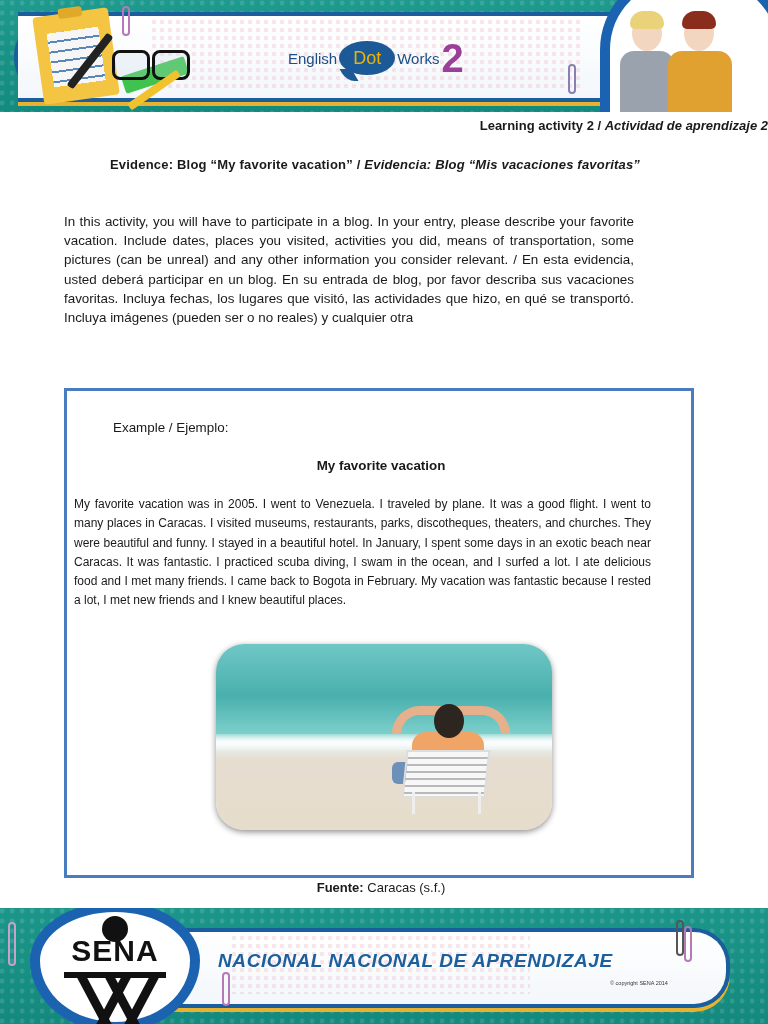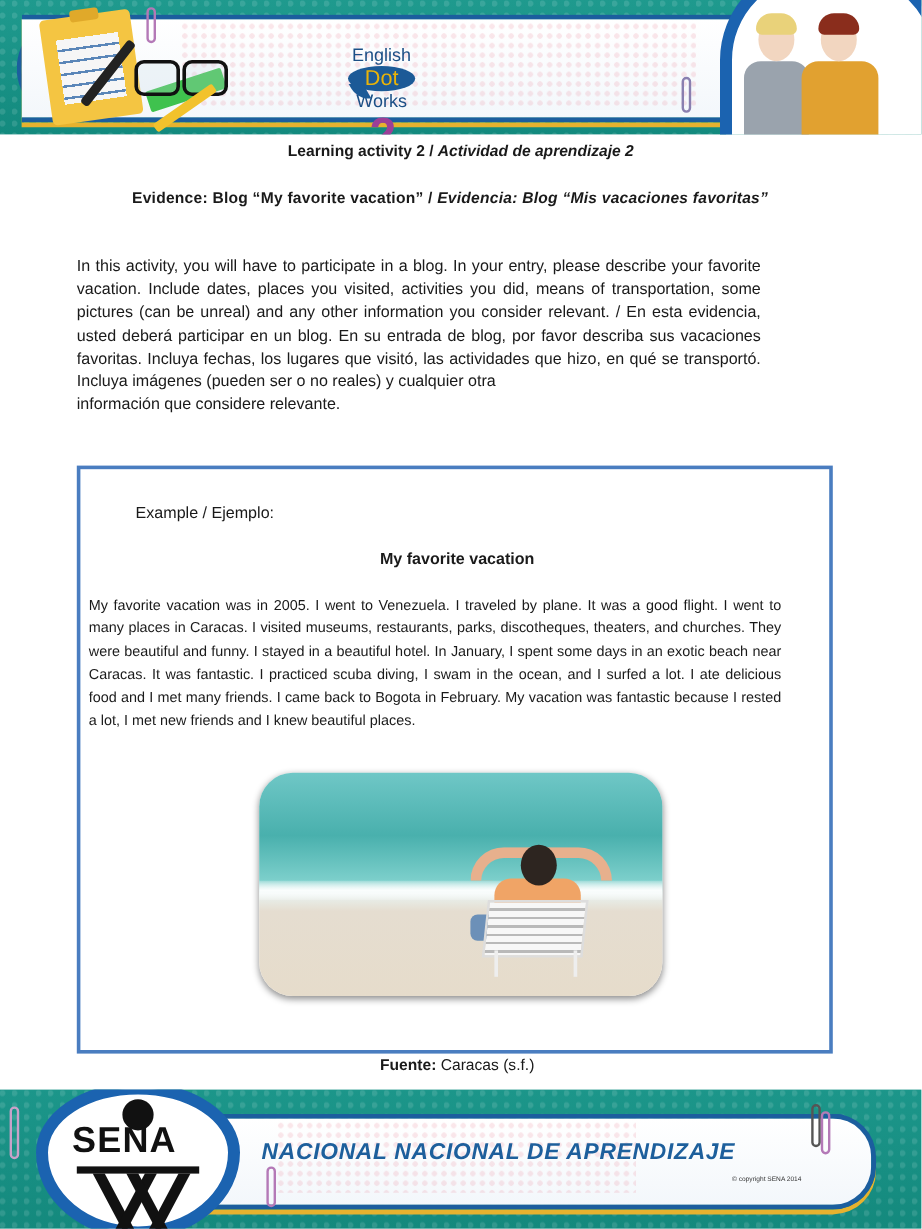--- a/index.html
+++ b/index.html
@@ -64,7 +64,7 @@
       position: absolute; left: 150px; top: 60px; width: 8px; height: 60px; background: #f2c22c; transform: rotate(55deg); border-radius: 2px;
     }
     .logo {
-      position: absolute; left: 288px; top: 38px; height: 40px; display: flex; align-items: center; flex-direction: column;
+      position: absolute; left: 288px; top: 38px; height: 40px; display: flex; align-items: center;
     }
     .logo .word { font-size: 15px; color: #1c4f86; font-family: "Liberation Sans", sans-serif; }
     .logo .bubble {

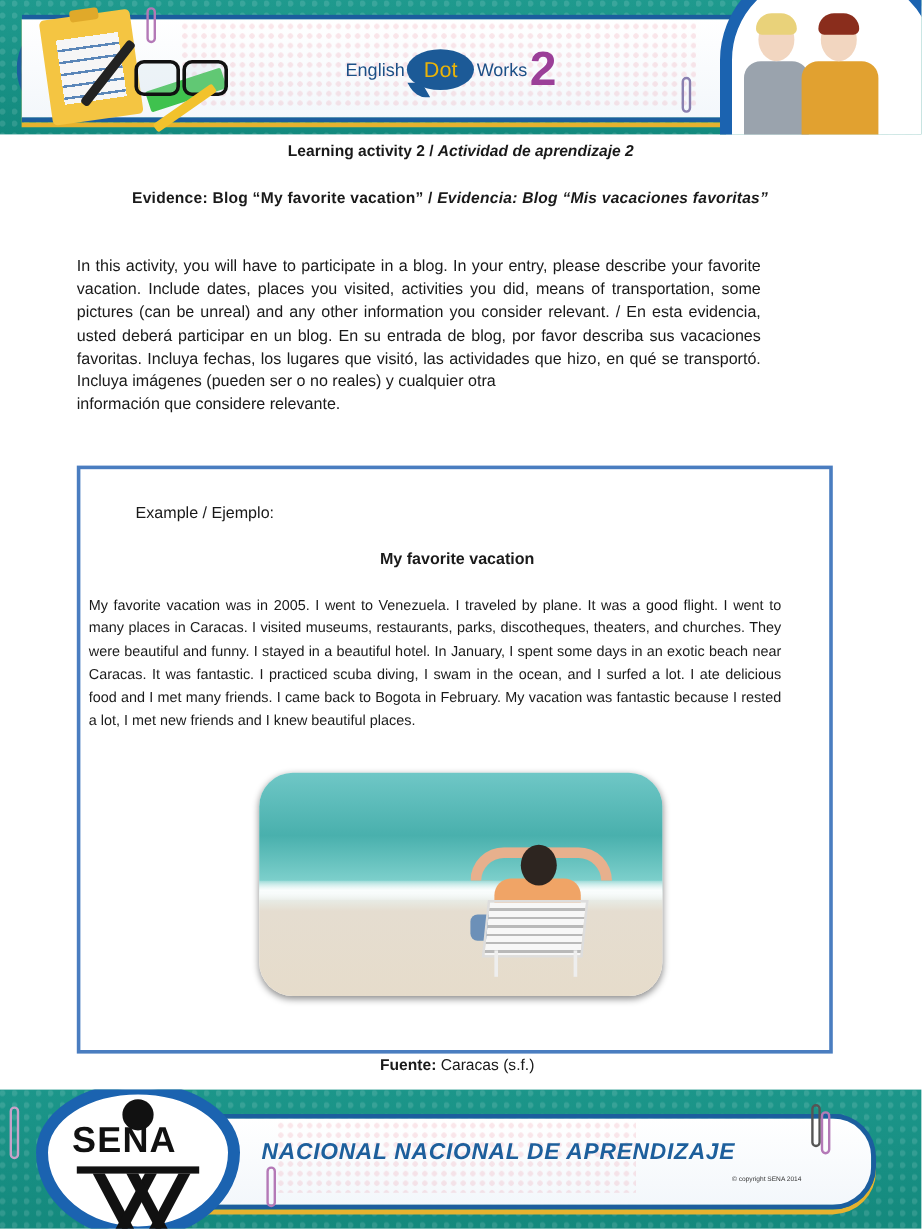--- a/index.html
+++ b/index.html
@@ -95,7 +95,7 @@
     }
     
     .title {
-      position: absolute; left: 0; top: 118px; width: 768px; text-align: center;
+      position: absolute; left: 0; top: 118px; width: 768px; text-align: right;
       font-size: 13px; font-weight: bold;
     }
     .evidence {

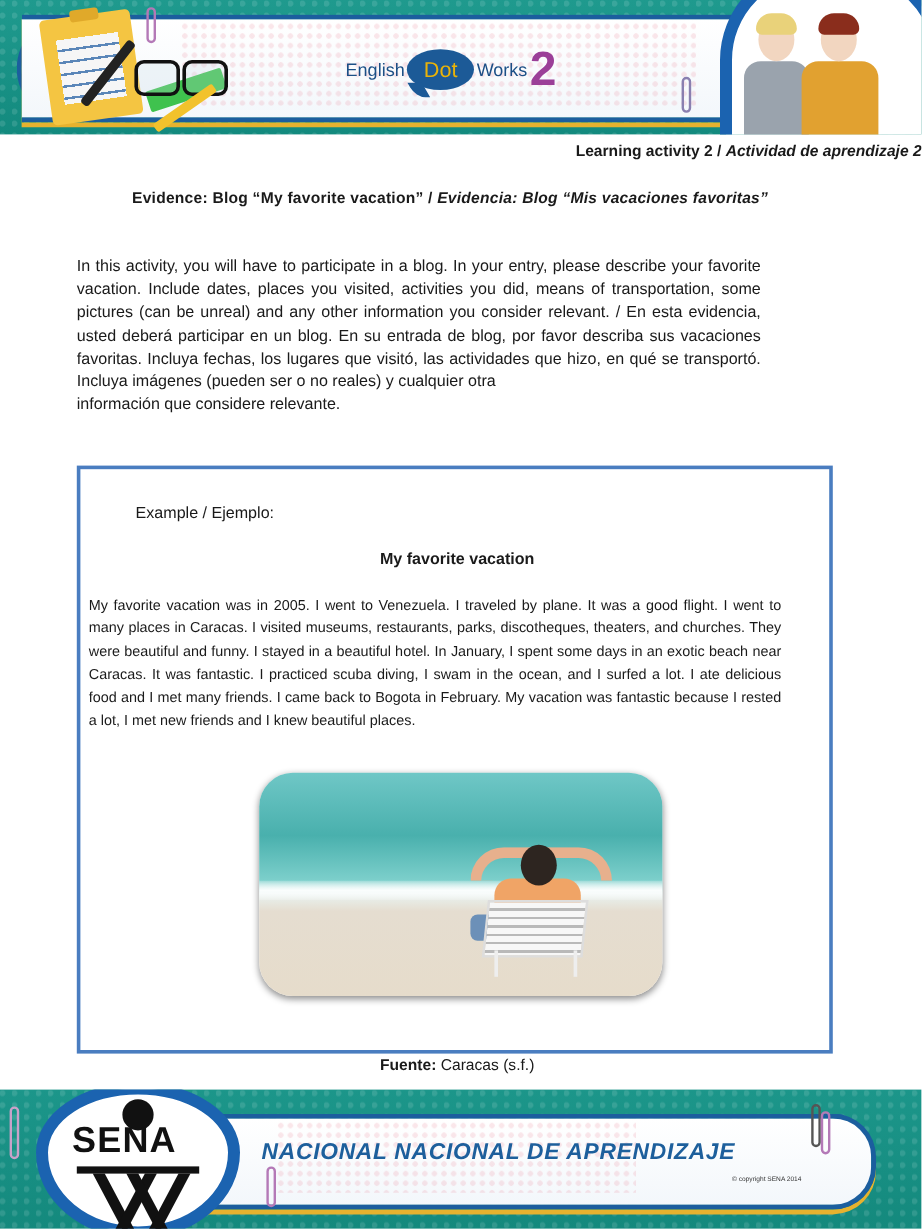--- a/index.html
+++ b/index.html
@@ -258,7 +258,6 @@
 
 <div class="intro">
   <span>In this activity, you will have to participate in a blog. In your entry, please describe your favorite vacation. Include dates, places you visited, activities you did, means of transportation, some pictures (can be unreal) and any other information you consider relevant. / </span><span class="es">En esta evidencia, usted deberá participar en un blog. En su entrada de blog, por favor describa sus vacaciones favoritas. Incluya fechas, los lugares que visitó, las actividades que hizo, en qué se transportó.  Incluya  imágenes  (pueden ser  o  no  reales)  y  cualquier  otra</span>
-  <span class="es tail">información que considere relevante.</span>
 </div>
 
 <div class="example-box"></div>

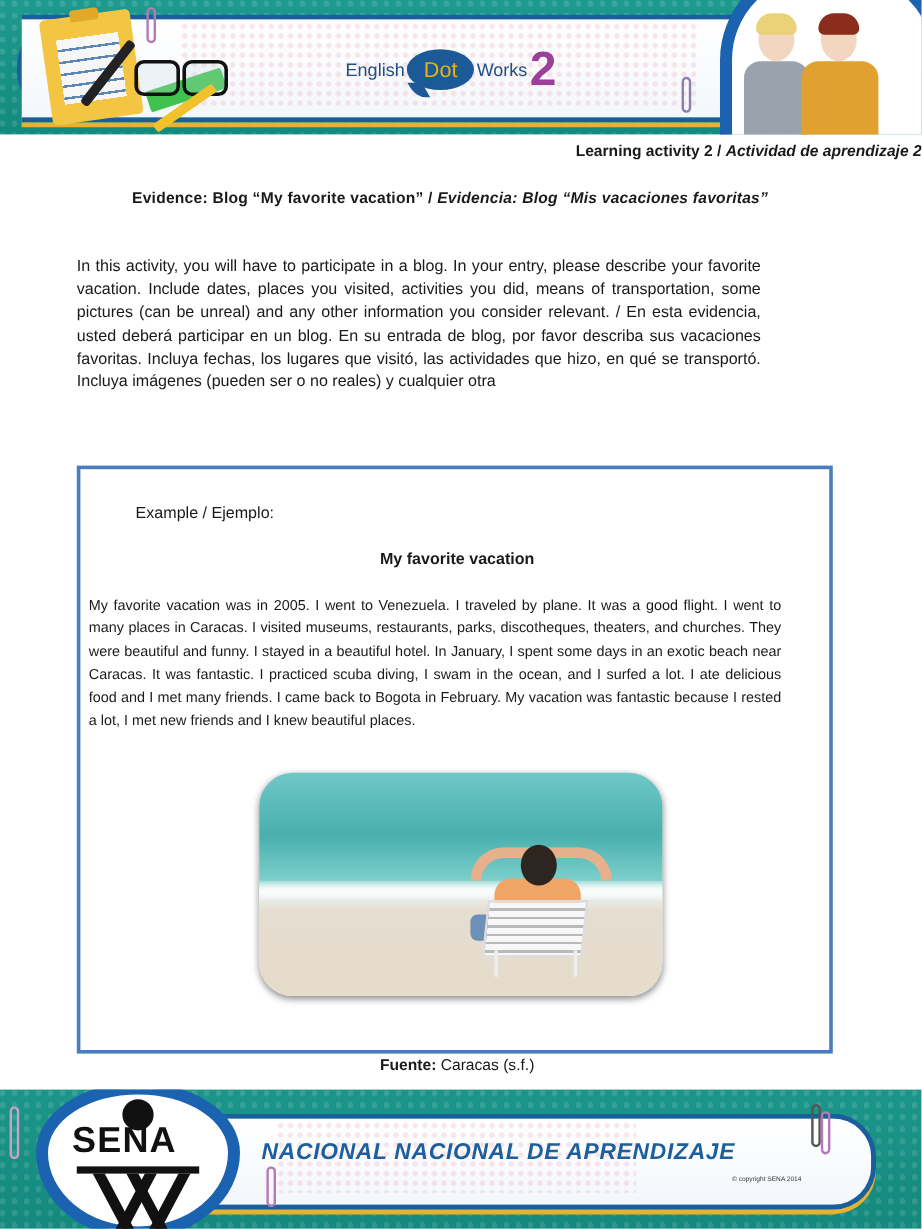--- a/index.html
+++ b/index.html
@@ -186,7 +186,7 @@
       position: absolute; left: 42px; top: 2px; width: 26px; height: 26px; border-radius: 50%; background: #111;
     }
     .sena-logo .text {
-      position: absolute; left: 0; top: 20px; width: 110px; text-align: left;
+      position: absolute; left: 0; top: 20px; width: 110px; text-align: center;
       font-size: 30px; font-weight: bold; color: #111; letter-spacing: 1px;
     }
     .sena-logo .bar {

